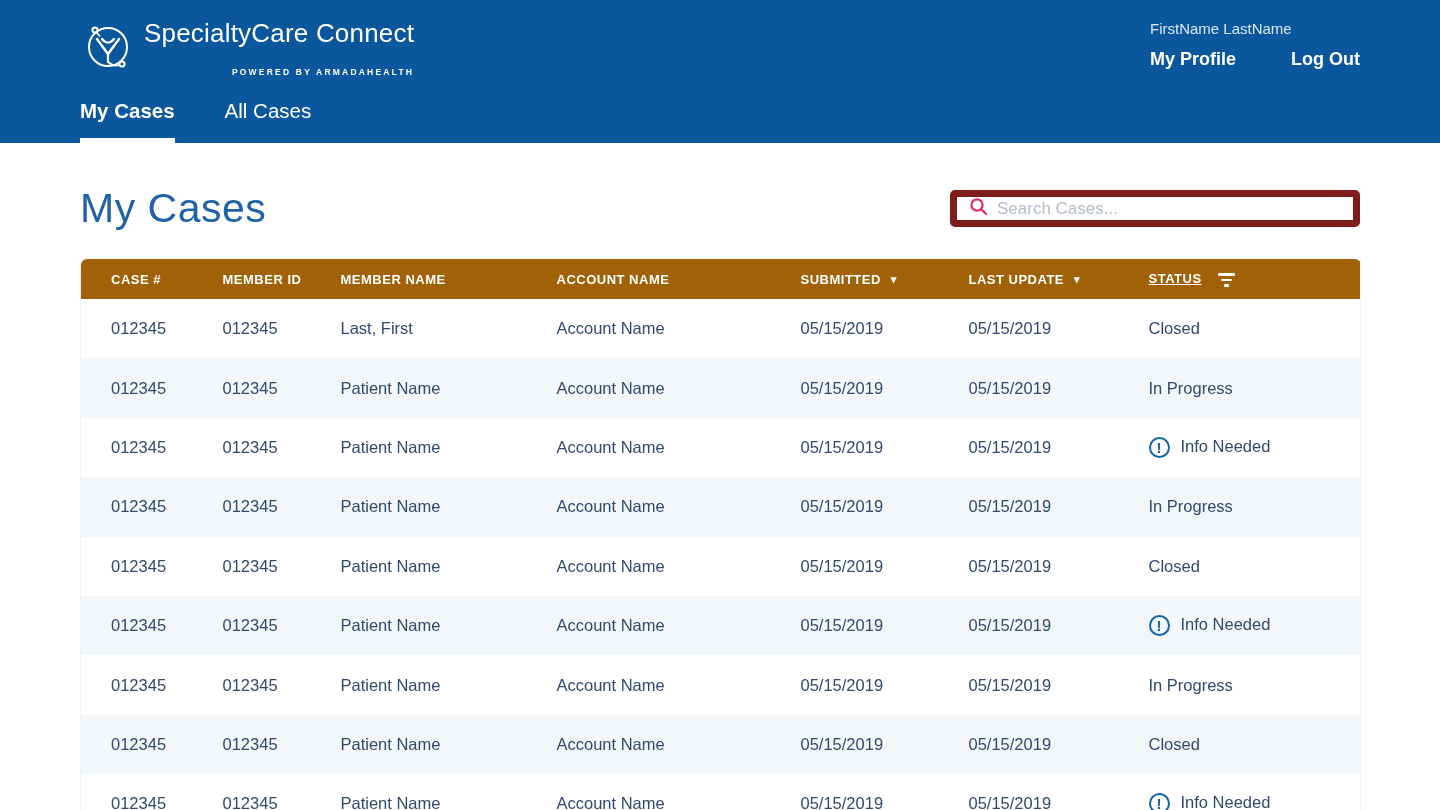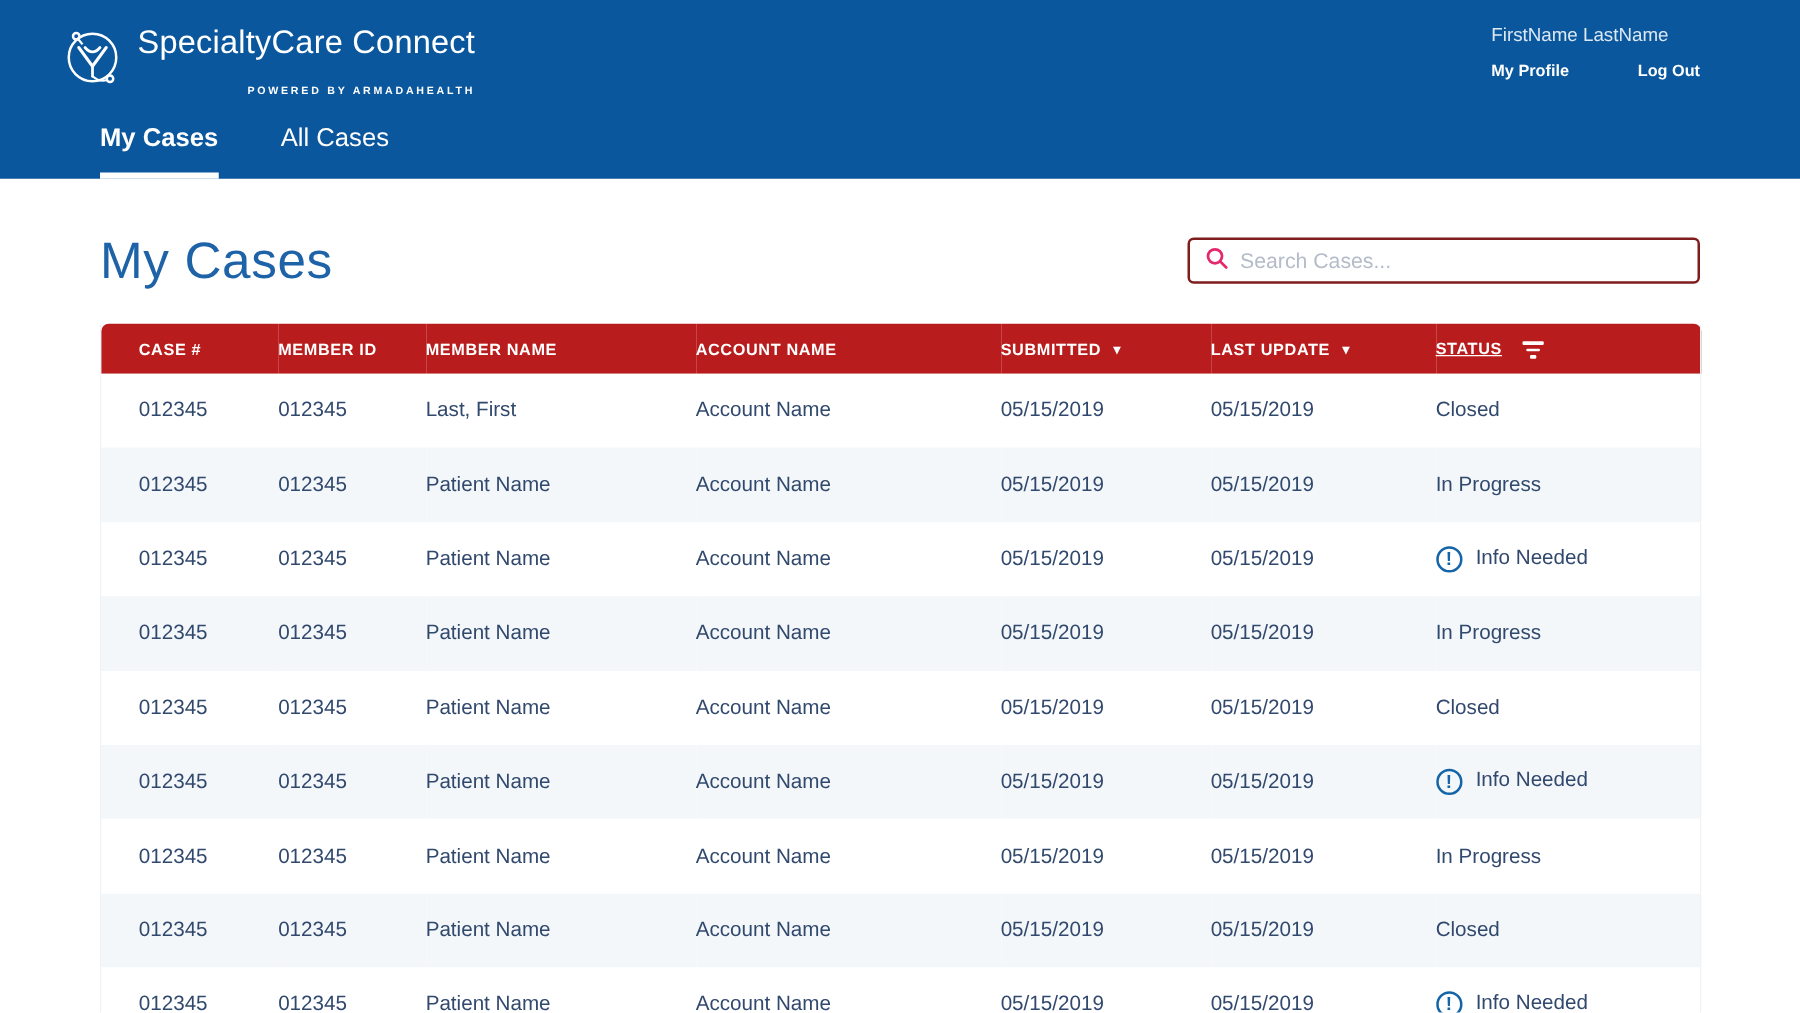--- a/index.html
+++ b/index.html
@@ -9,7 +9,7 @@
   
   .banner { background: #0a579d; height: 143px; position: relative; }
   .banner-top { display: flex; justify-content: space-between; align-items: flex-start;
-    padding: 18px 80px 0 48px; }
+    padding: 18px 80px 0 82px; }
   .brand { display: flex; align-items: center; gap: 10px; }
   .brand-icon { width: 52px; height: 52px; }
   .brand-text { display: flex; flex-direction: column; align-items: flex-end; }

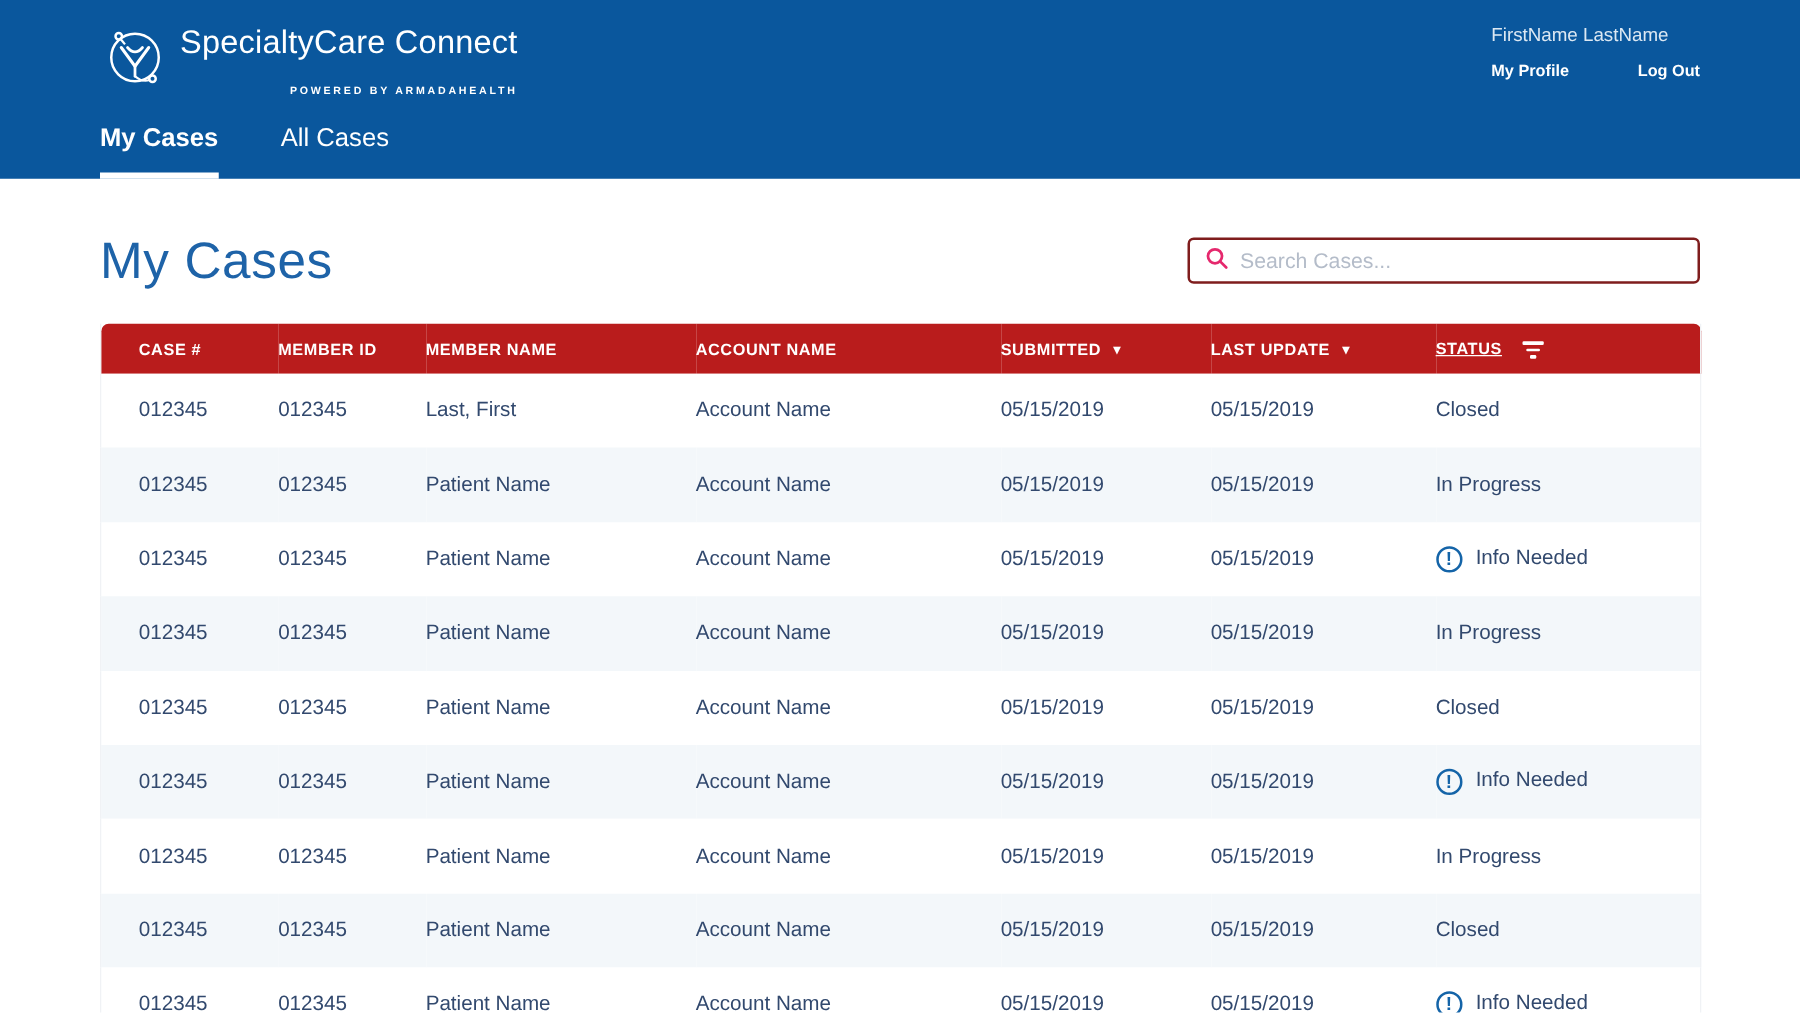--- a/index.html
+++ b/index.html
@@ -19,7 +19,7 @@
   .user-area { text-align: left; padding-top: 2px; }
   .user-name { color: #dce8f3; font-size: 15px; margin-bottom: 12px; }
   .user-links { display: flex; gap: 55px; justify-content: flex-end; }
-  .user-link { color: #ffffff; font-size: 13px; font-weight: 700; cursor: pointer; }
+  .user-link { color: #ffffff; font-size: 18px; font-weight: 700; cursor: pointer; }
 
   
   .nav { display: flex; gap: 50px; padding: 0 80px; position: absolute; bottom: 0; left: 0; right: 0; }

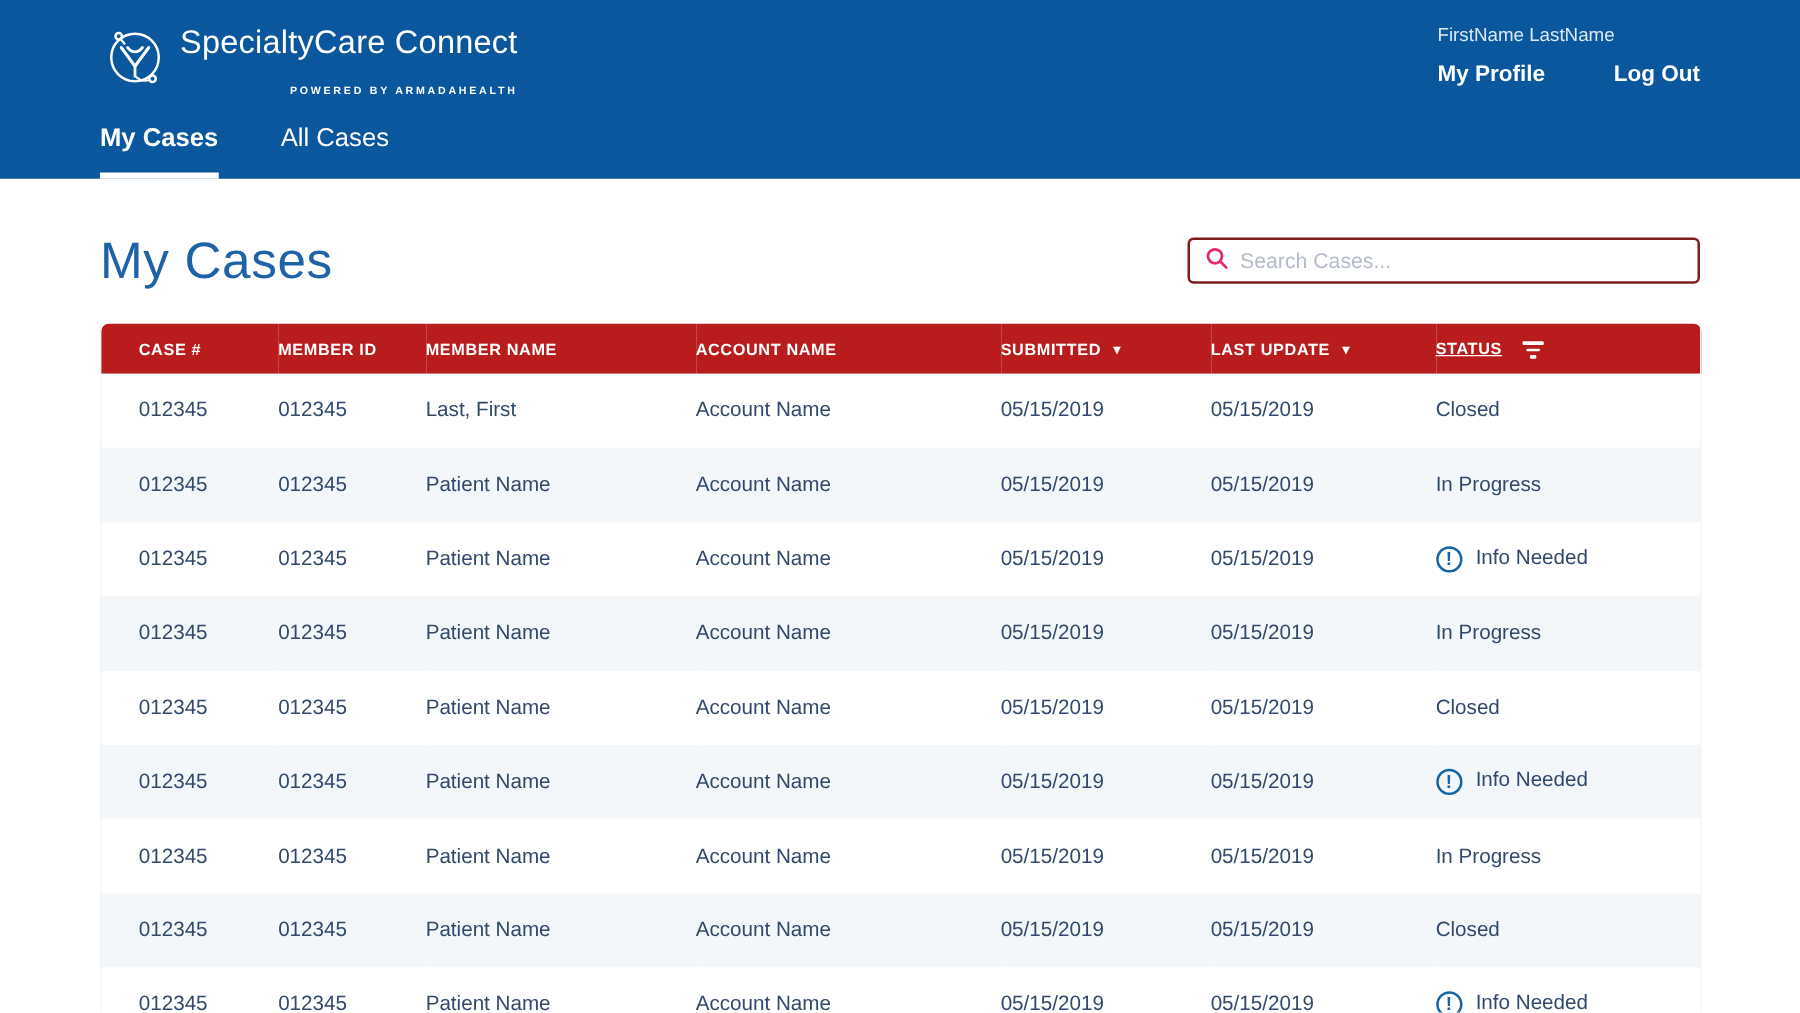--- a/index.html
+++ b/index.html
@@ -36,7 +36,7 @@
   .page-title { color: #1e63a8; font-size: 41px; font-weight: 400; letter-spacing: 0.5px; }
 
   .search-box { display: flex; align-items: center; width: 410px; height: 37px;
-    border: 2px solid #7f1d1d; border-radius: 5px; background: #ffffff; padding: 0 12px; gap: 9px; }
+    border: 7px solid #7f1d1d; border-radius: 5px; background: #ffffff; padding: 0 12px; gap: 9px; }
   .search-box svg { flex: 0 0 auto; }
   .search-input { border: none; outline: none; flex: 1; font-size: 17px;
     font-family: "Liberation Sans", sans-serif; color: #32496e; background: transparent; }

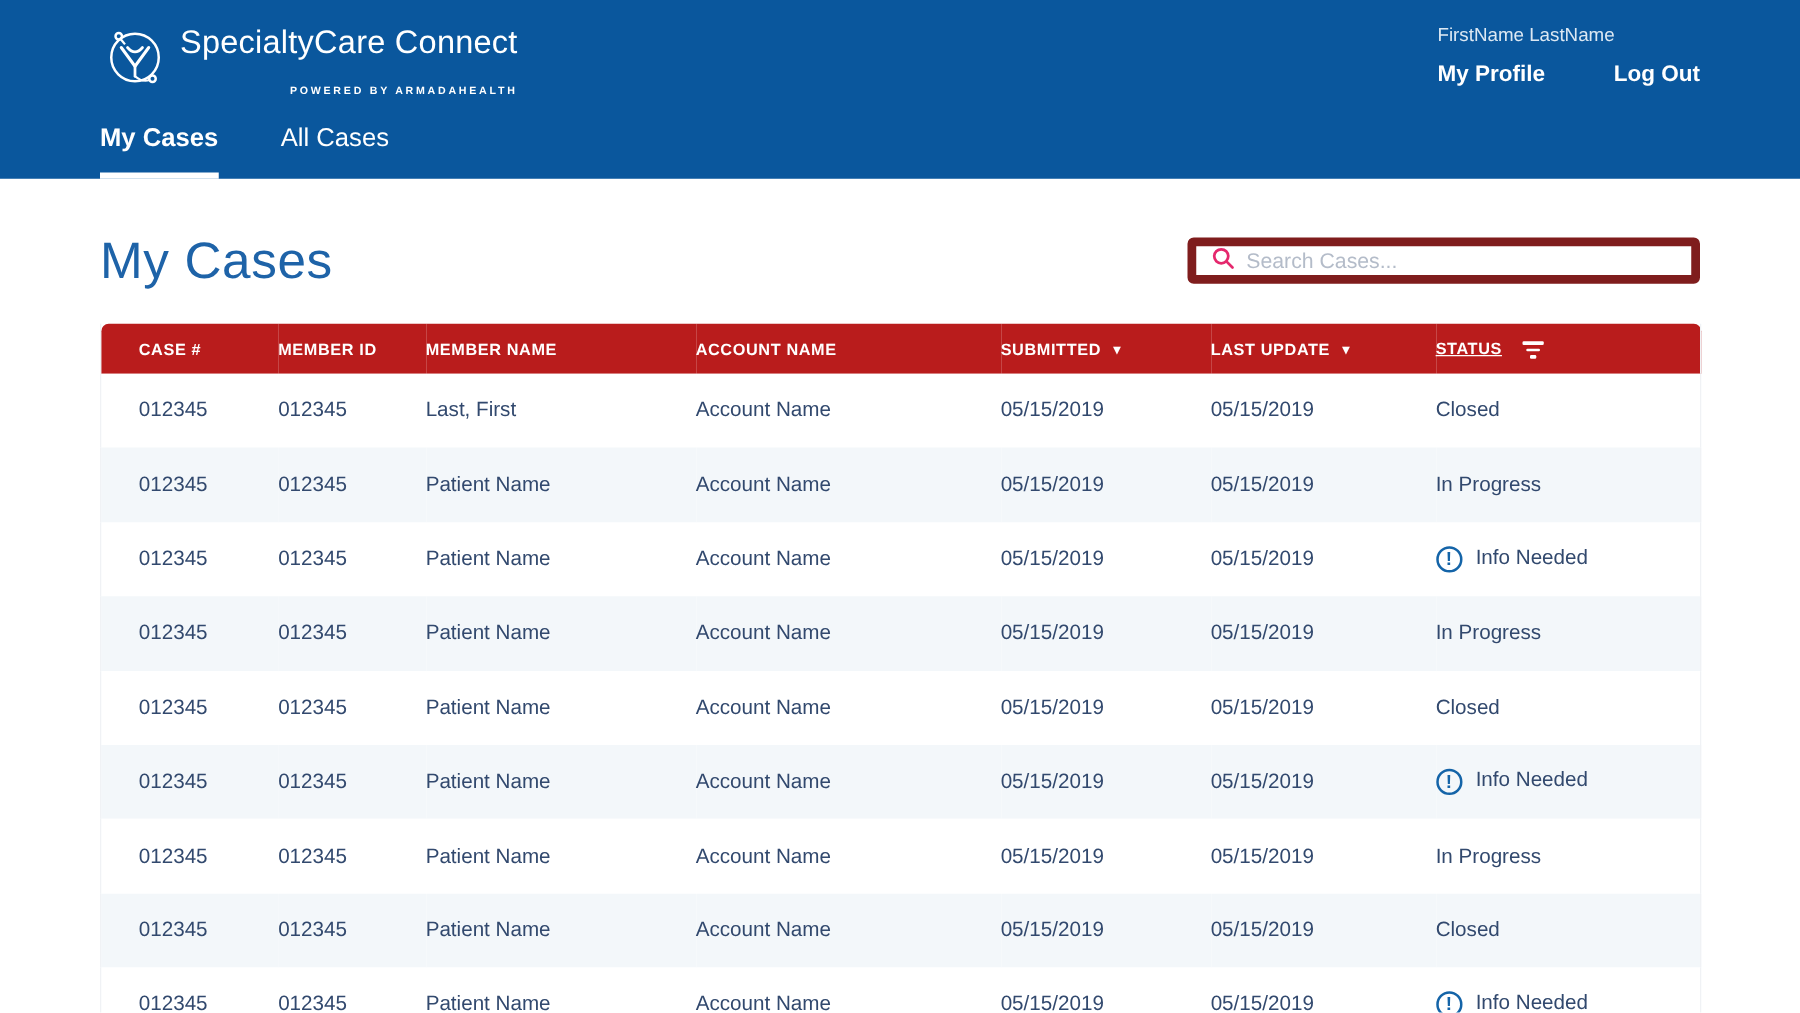--- a/index.html
+++ b/index.html
@@ -45,7 +45,7 @@
   
   .case-table { width: 100%; border-collapse: collapse; table-layout: fixed;
     border-left: 1px solid #f0f2f5; border-right: 1px solid #f0f2f5; }
-  .case-table thead th { background: #b91c1c; color: #ffffff; font-size: 13px;
+  .case-table thead th { background: #a16207; color: #ffffff; font-size: 13px;
     font-weight: 700; letter-spacing: 0.5px; text-align: left; height: 40px;
     white-space: nowrap; cursor: default; }
   .case-table thead th:first-child { border-top-left-radius: 6px; }

